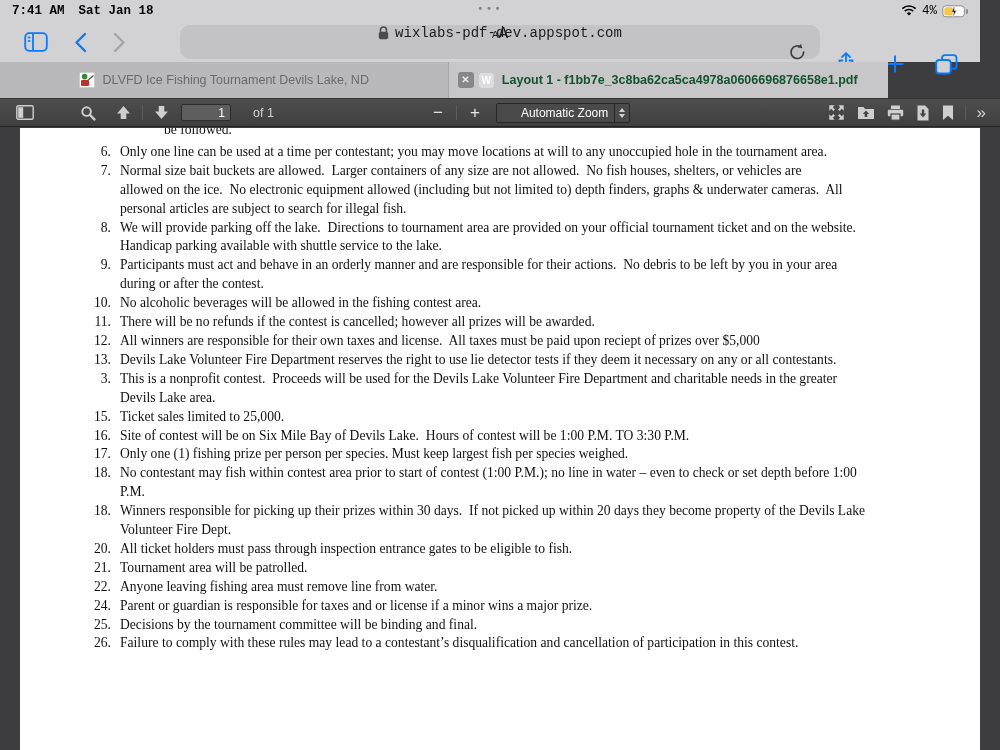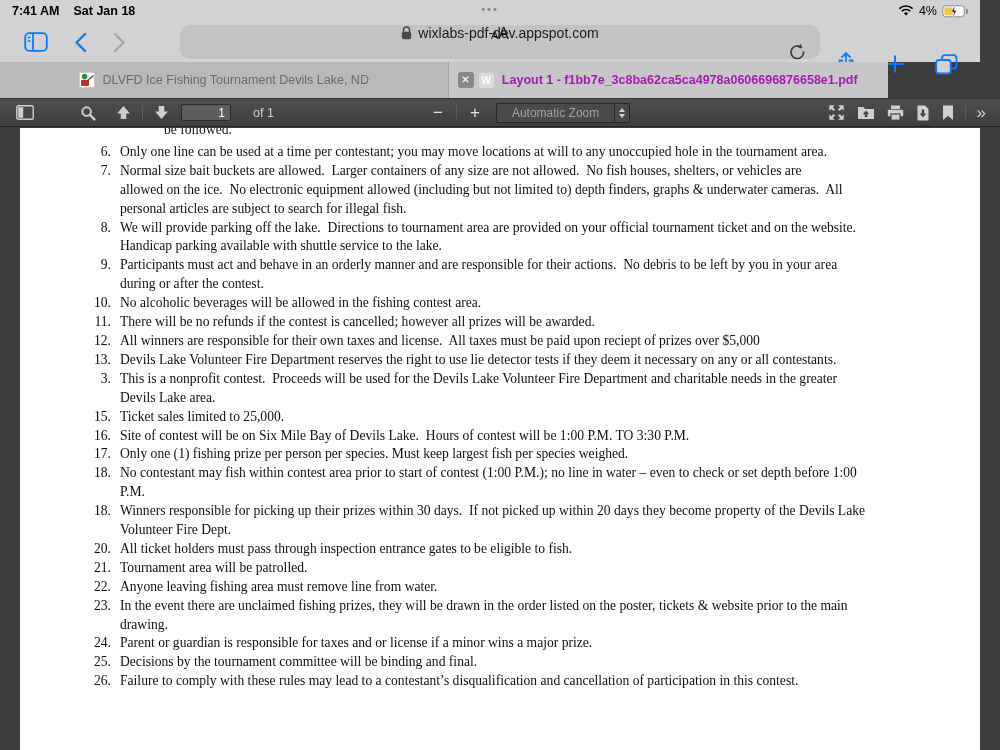--- a/index.html
+++ b/index.html
@@ -7,7 +7,7 @@
   body { font-family:"Liberation Sans", sans-serif; background:#3d3d3f; -webkit-font-smoothing:antialiased; }
 
   
-  .chrome { position:absolute; top:0; left:0; width:980px; height:62px; background:#d2d2d4; }
+  .chrome { position:absolute; top:0; left:0; width:980px; height:62px; background:#d2d2d4;font-family:Liberation Mono, monospace; }
   .status-bar { position:absolute; top:0; left:0; right:0; height:22px; display:flex; align-items:center; padding:0 12px; font-size:12.5px; font-weight:700; color:#000; }
   .status-left { display:flex; gap:14px; }
   .status-center { position:absolute; left:0; right:0; top:3px; text-align:center; color:#87878b; font-size:11px; letter-spacing:2px; font-weight:700; }

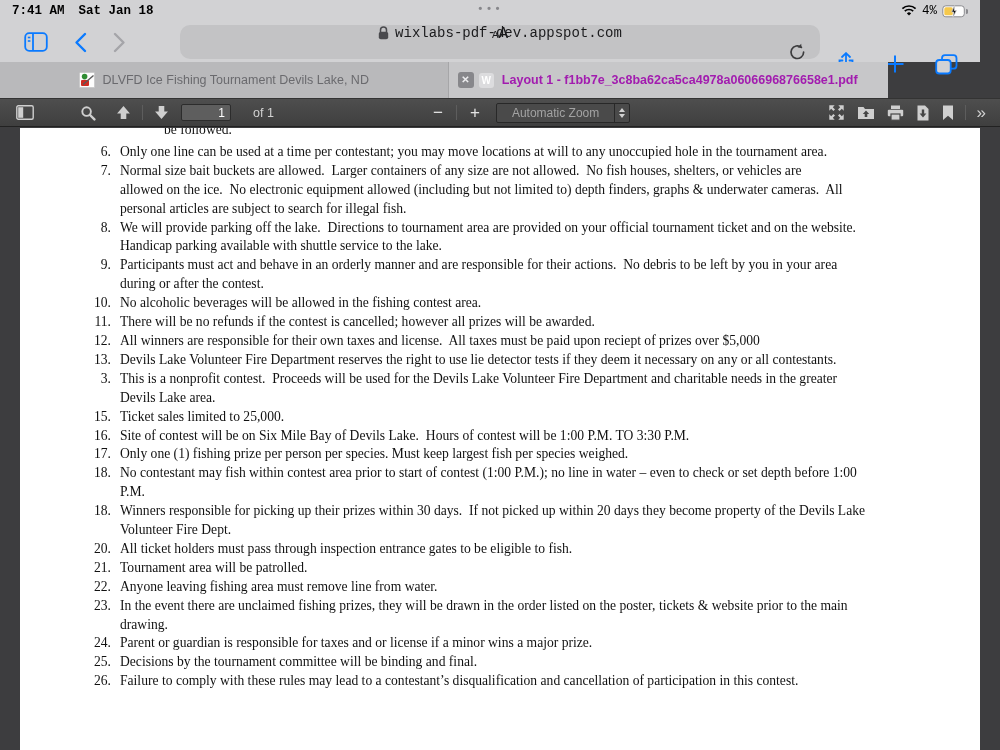--- a/index.html
+++ b/index.html
@@ -29,7 +29,7 @@
   .tab-active { width:495px; background:#c7c7c9; }
   .tab-title { font-size:12.5px; white-space:nowrap; }
   .tab-inactive .tab-title { color:#6a6a6e; }
-  .tab-active .tab-title { color:#a21caf; font-weight:700; }
+  .tab-active .tab-title { color:#14532d; font-weight:700; }
   .tab-content { display:flex; align-items:center; gap:8px; }
   .tab-close { position:absolute; left:9px; top:10px; width:16px; height:16px; border-radius:3px; background:#87878b; color:#ededef; font-size:10px; line-height:16px; text-align:center; font-weight:700; }
   .w-badge { width:15px; height:15px; border-radius:3px; background:#dcdcde; color:#ffffff; font-size:10px; font-weight:700; text-align:center; line-height:15px; }

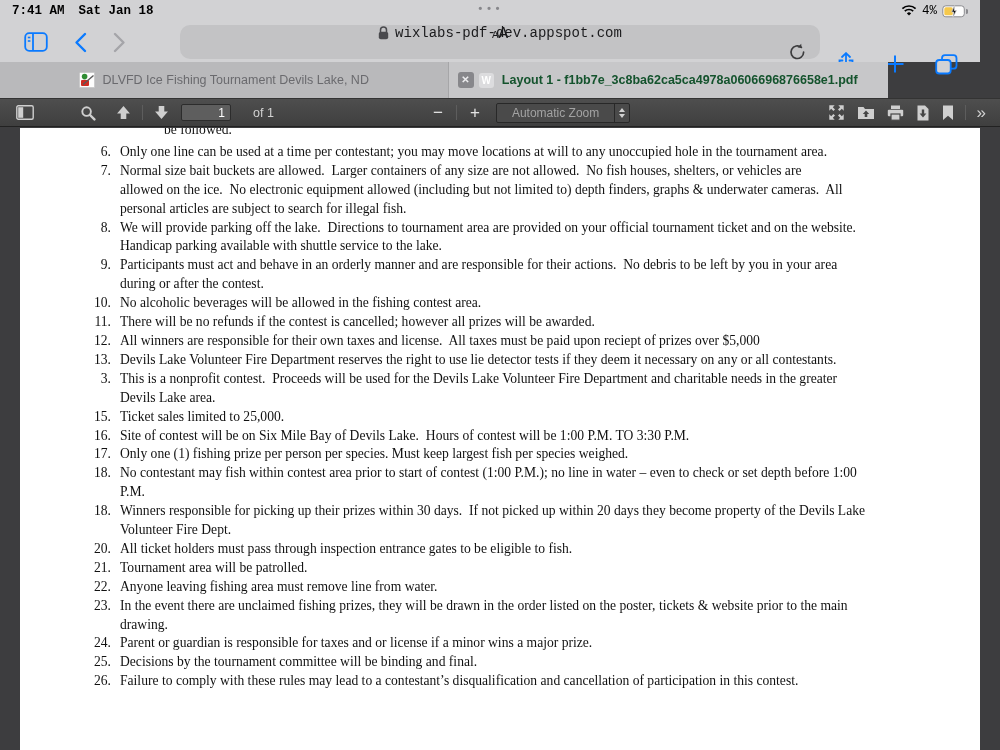--- a/index.html
+++ b/index.html
@@ -44,7 +44,7 @@
   .of-label { font-size:12.5px; color:#d2d2d2; margin-left:18px; }
   .ptb-center { position:absolute; left:425px; display:flex; align-items:center; }
   .zoom-text { font-size:17px; font-weight:400; color:#e4e4e4; padding:0 8px; line-height:26px; }
-  .zoom-select { margin-left:8px; height:20px; min-width:134px; background:#4a4a4a; border:1px solid #282828; border-radius:2px; display:flex; align-items:center; font-size:12px; color:#a3a3a3; padding-left:15px; position:relative; }
+  .zoom-select { margin-left:8px; height:20px; min-width:134px; background:#4a4a4a; border:1px solid #282828; border-radius:2px; display:flex; align-items:center; font-size:12px; color:#ffffff; padding-left:24px; position:relative; }
   .zoom-arrows { position:absolute; right:0; top:0; bottom:0; width:15px; border-left:1px solid #282828; display:flex; flex-direction:column; align-items:center; justify-content:center; gap:2px; }
   .tri-up { width:0; height:0; border-left:3.5px solid transparent; border-right:3.5px solid transparent; border-bottom:4px solid #d2d2d2; }
   .tri-down { width:0; height:0; border-left:3.5px solid transparent; border-right:3.5px solid transparent; border-top:4px solid #d2d2d2; }

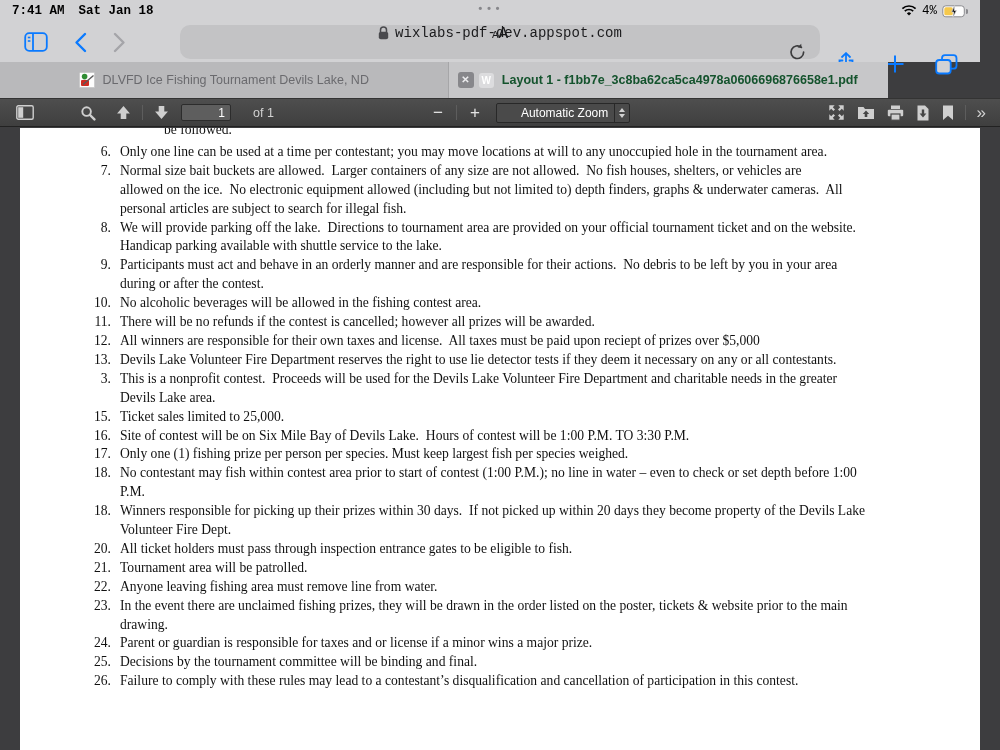--- a/index.html
+++ b/index.html
@@ -359,11 +359,6 @@
     <span class="rule-text">Anyone leaving fishing area must remove line from water.</span>
   </div>
 
-  <div class="rule-row">
-    <span class="rule-num">23.</span>
-    <span class="rule-text">In the event there are unclaimed fishing prizes, they will be drawn in the order listed on the poster, tickets &amp; website prior to the main
-drawing.</span>
-  </div>
 
   <div class="rule-row">
     <span class="rule-num">24.</span>

